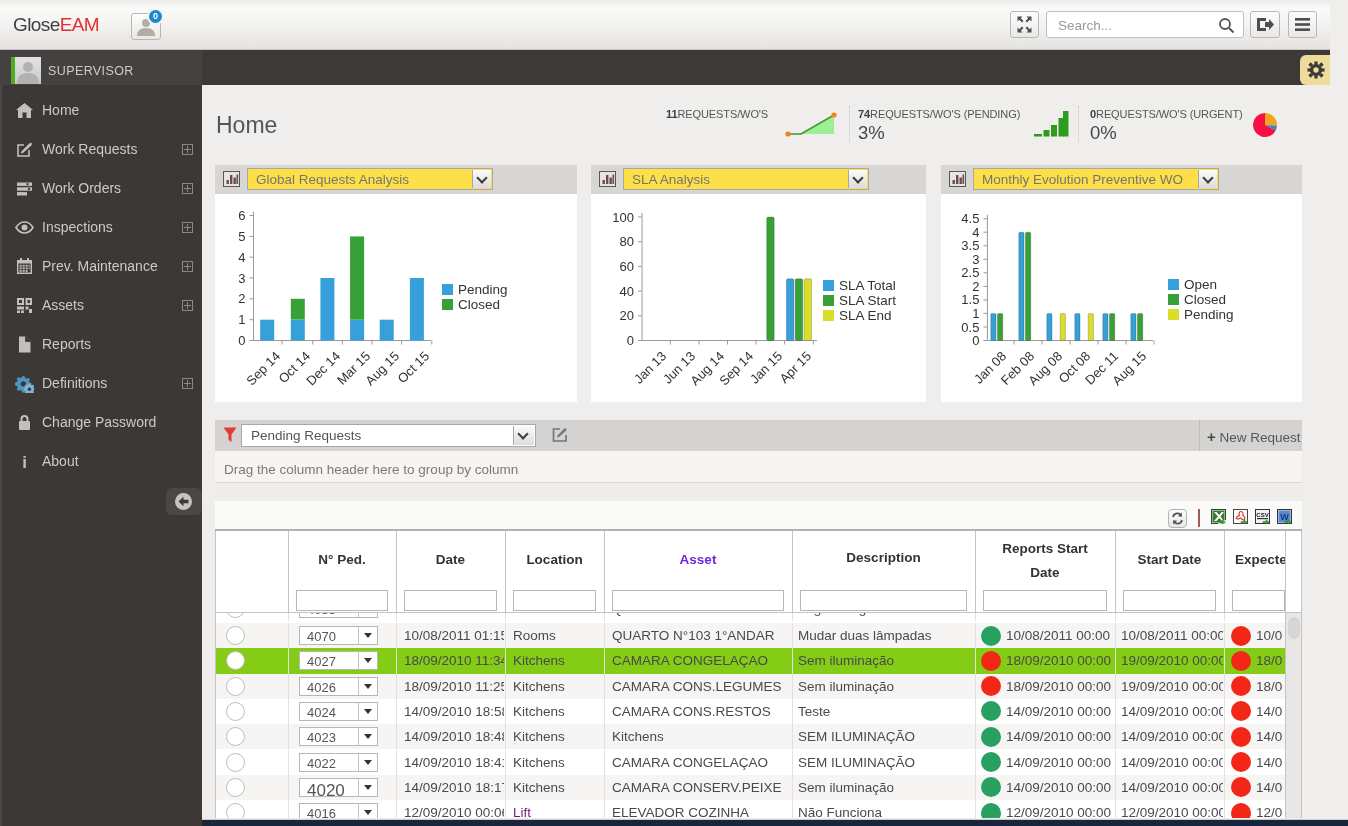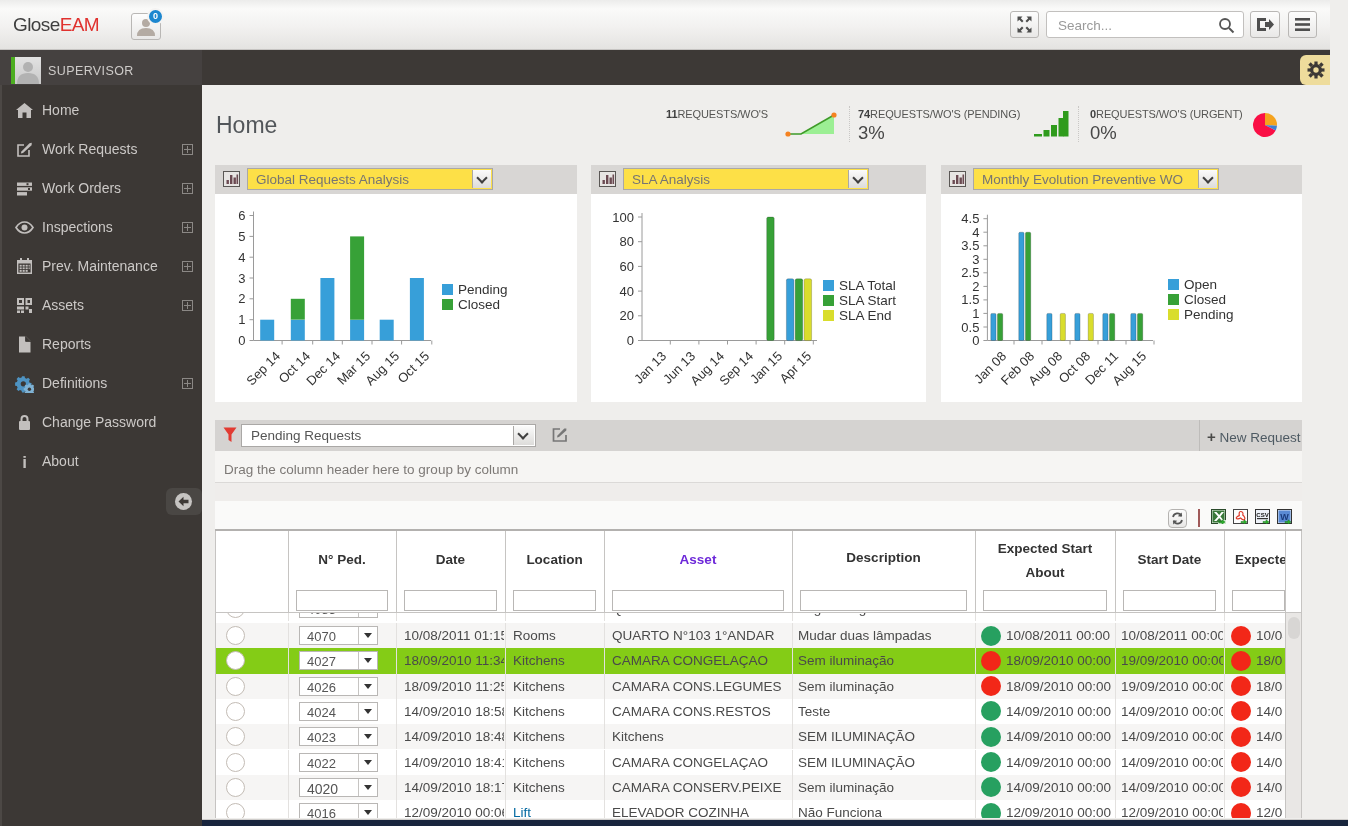--- a/index.html
+++ b/index.html
@@ -518,7 +518,7 @@
     <div style="position:absolute;left:389px;top:22px;width:188px;text-align:center;font-size:13.5px;font-weight:bold;color:#6d28d9;">Asset</div>
     <div style="position:absolute;left:577px;top:20px;width:183px;text-align:center;font-size:13.5px;font-weight:bold;color:#333;">Description</div>
     <div style="position:absolute;left:900px;top:22px;width:109px;text-align:center;font-size:13.5px;font-weight:bold;color:#333;">Start Date</div>
-    <div style="position:absolute;left:775px;top:7px;width:110px;text-align:center;font-size:13.5px;font-weight:bold;color:#333;line-height:24px;">Expected Start About</div>
+    <div style="position:absolute;left:775px;top:7px;width:110px;text-align:center;font-size:13.5px;font-weight:bold;color:#333;line-height:24px;">Reports Start Date</div>
     <div style="position:absolute;left:1020px;top:22px;width:50px;font-size:13.5px;font-weight:bold;color:#333;white-space:nowrap;overflow:hidden;">Expected End Date</div>
     <div style="position:absolute;left:81px;top:60px;width:92px;height:21px;background:#fff;border:1px solid #b9b7b5;"></div>
     <div style="position:absolute;left:189px;top:60px;width:93px;height:21px;background:#fff;border:1px solid #b9b7b5;"></div>

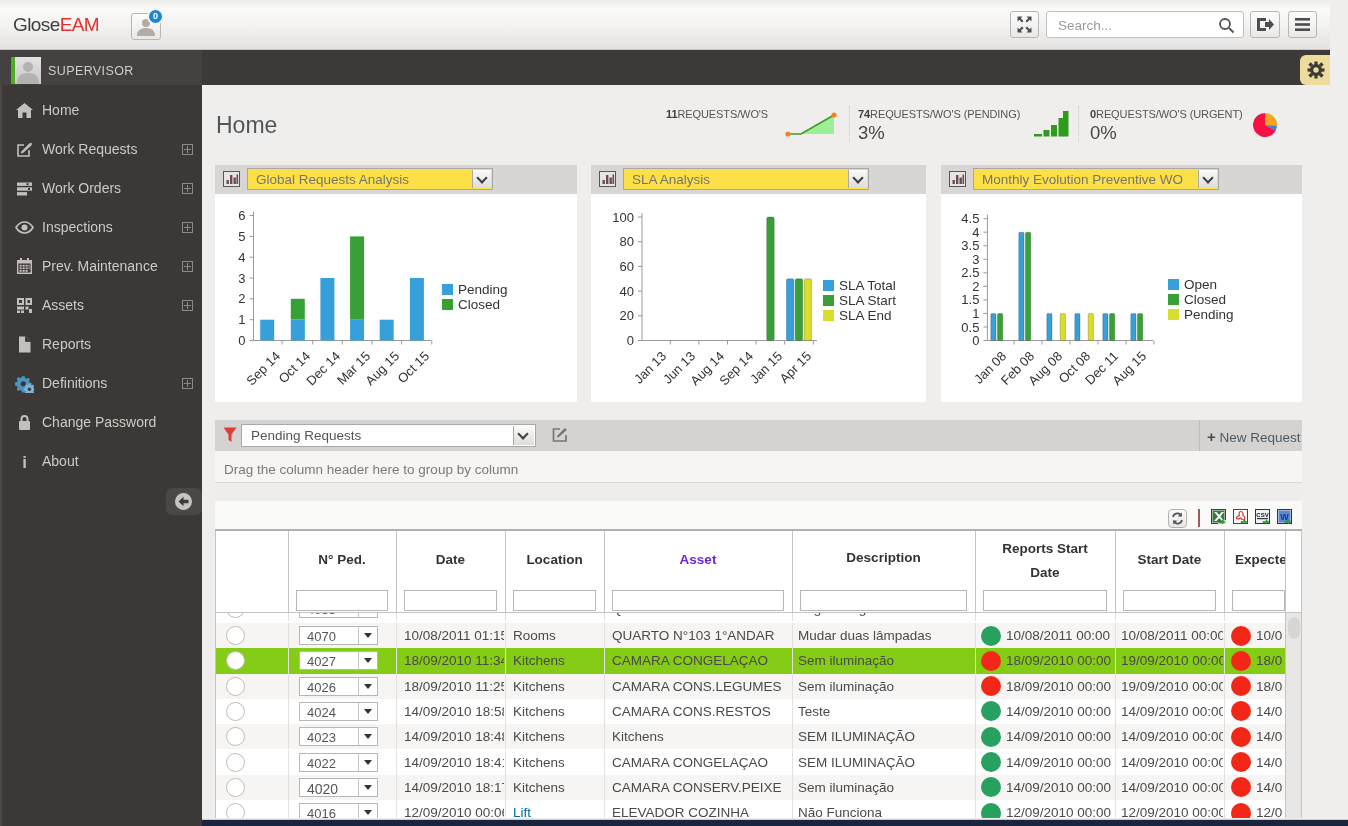--- a/index.html
+++ b/index.html
@@ -716,7 +716,7 @@
       <div style="position:absolute;left:1009px;top:0;width:1px;height:25.3px;background:#e3e1df;"></div>
       <div style="position:absolute;left:11px;top:3px;width:19px;height:19px;border:1px solid #c3bcb5;border-radius:50%;background:#fff;"></div>
       <div style="position:absolute;left:84px;top:3px;width:79px;height:19px;background:#fff;border:1px solid #b9b7b5;">
-        <span style="position:absolute;left:7px;top:2px;font-size:14px;color:#555;">4020</span>
+        <span style="position:absolute;left:7px;top:2px;font-size:17px;color:#555;">4020</span>
         <span style="position:absolute;right:0;top:0;width:19px;height:17px;border-left:1px solid #c6c4c2;">
           <i style="position:absolute;left:5px;top:6px;border-left:4.5px solid transparent;border-right:4.5px solid transparent;border-top:5.5px solid #333;"></i>
         </span>

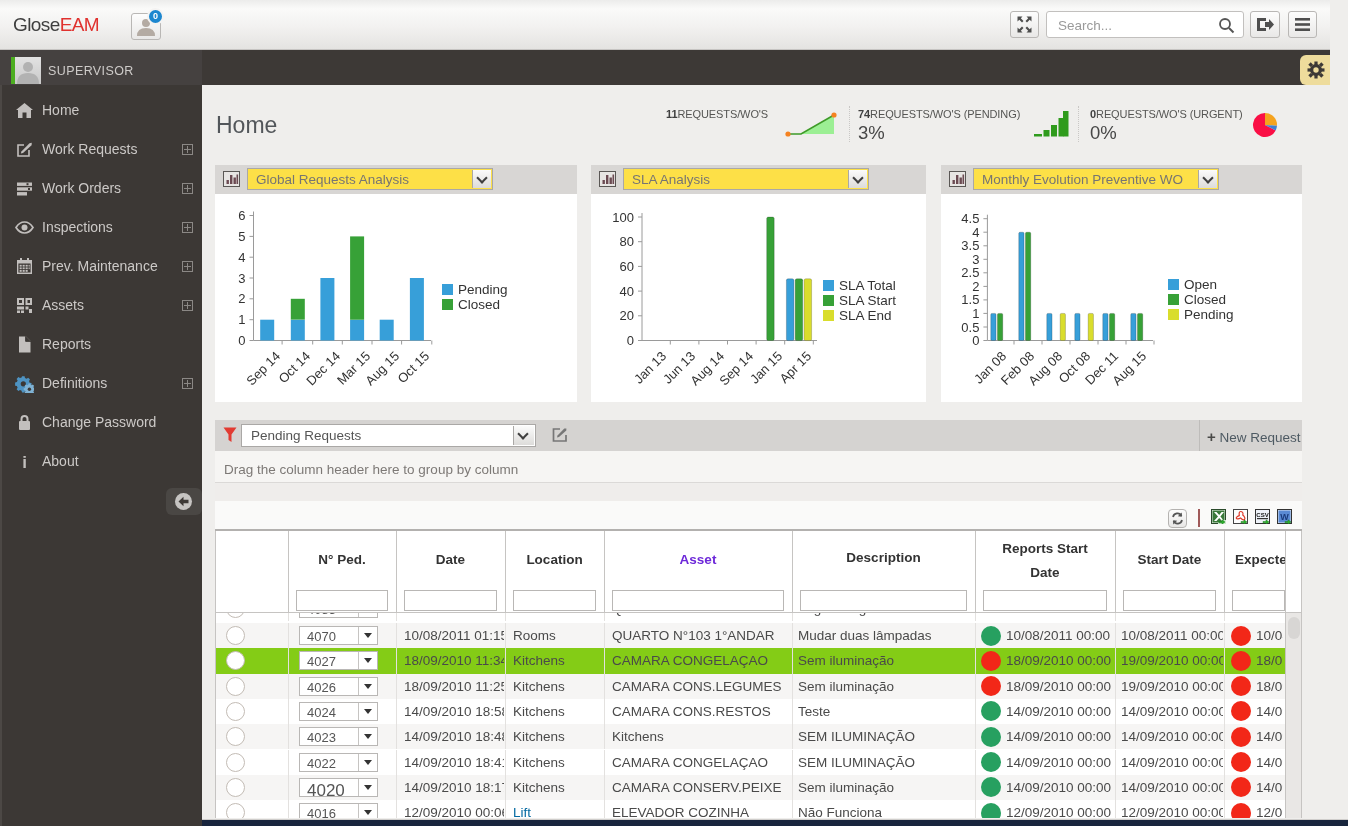--- a/index.html
+++ b/index.html
@@ -748,7 +748,7 @@
         </span>
       </div>
       <div style="position:absolute;left:189px;top:5px;width:100px;font-size:13.5px;color:#4a4a4a;white-space:nowrap;overflow:hidden;">12/09/2010 00:06</div>
-      <div style="position:absolute;left:298px;top:5px;width:85px;font-size:13.5px;color:#0369a1;white-space:nowrap;overflow:hidden;">Lift</div>
+      <div style="position:absolute;left:298px;top:5px;width:85px;font-size:13.5px;color:#701a75;white-space:nowrap;overflow:hidden;">Lift</div>
       <div style="position:absolute;left:397px;top:5px;width:180px;font-size:13.5px;color:#4a4a4a;white-space:nowrap;overflow:hidden;">ELEVADOR COZINHA</div>
       <div style="position:absolute;left:583px;top:5px;width:175px;font-size:13.5px;color:#4a4a4a;white-space:nowrap;overflow:hidden;">Não Funciona</div>
       <div style="position:absolute;left:766px;top:2.5px;width:20px;height:20px;border-radius:50%;background:#27a060;"></div>

